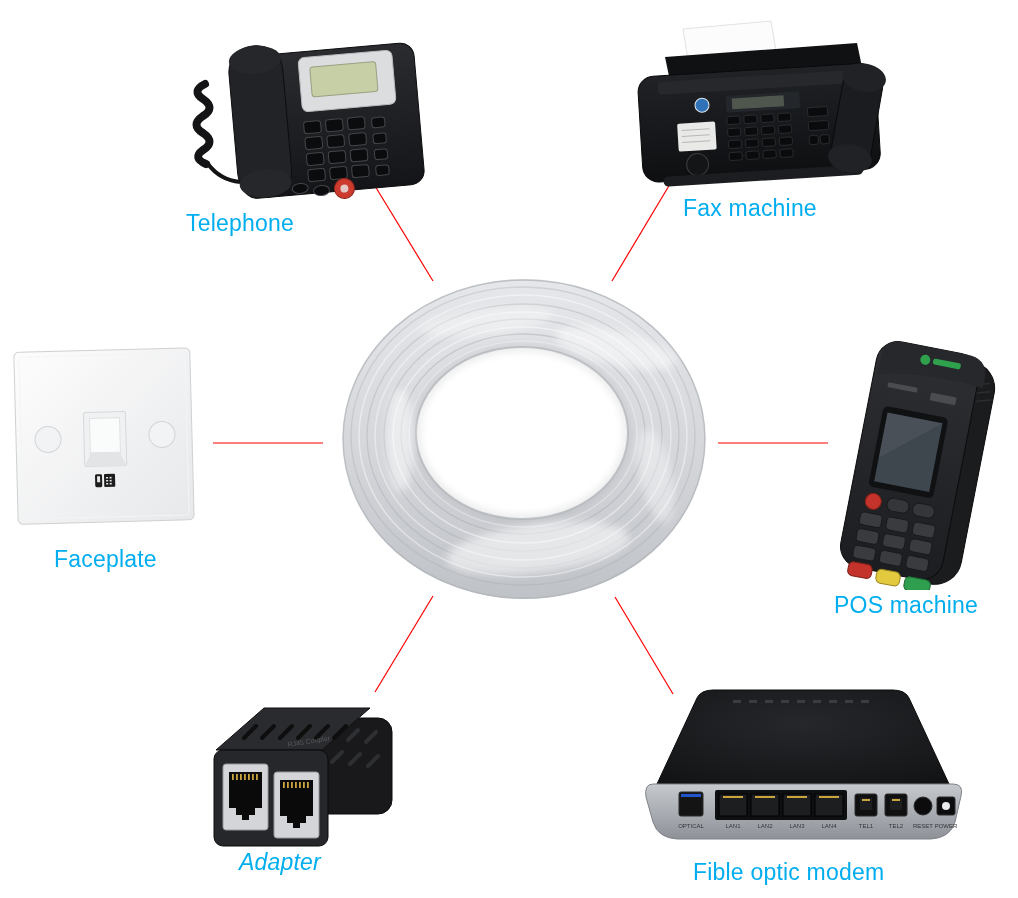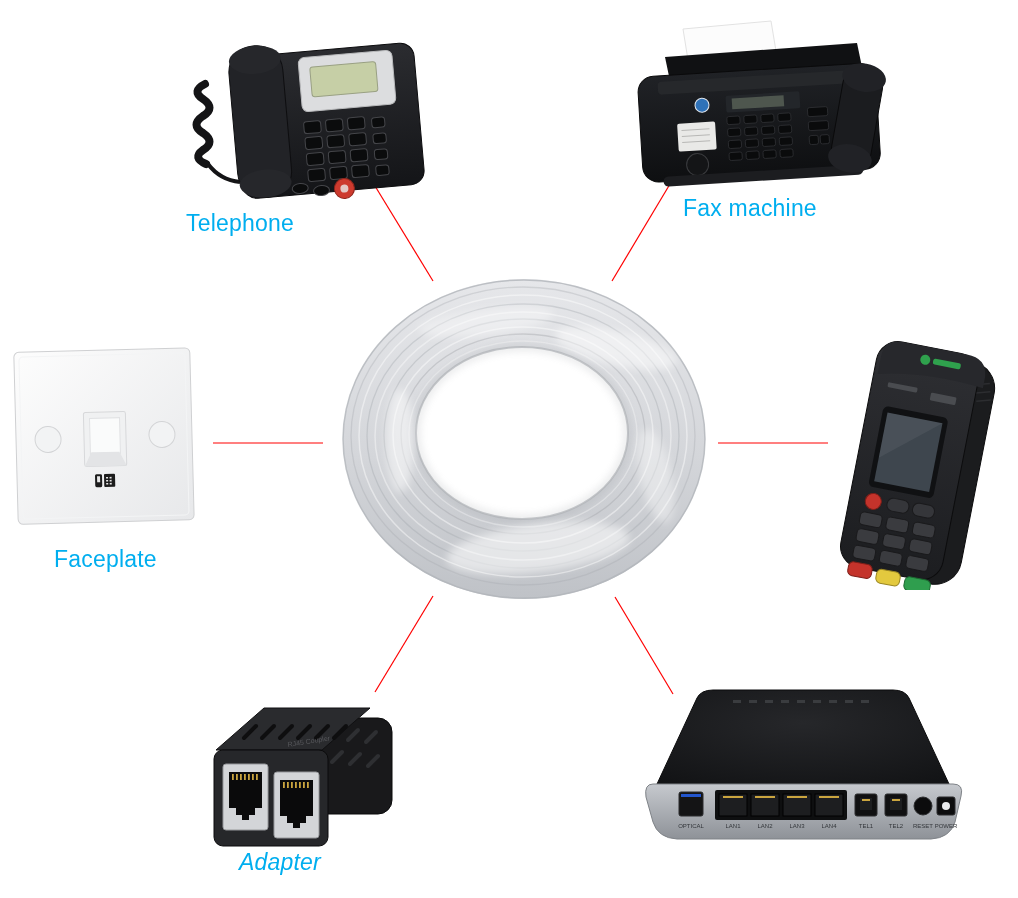--- a/index.html
+++ b/index.html
@@ -246,6 +246,7 @@
       </g>
     </svg>
   </figure>
+  <div class="node-label" style="left:834px;top:592px;">POS machine</div>
 
   <figure class="device" style="left:192px;top:692px;width:210px;height:162px;">
     <svg viewBox="0 0 210 162" width="210" height="162">

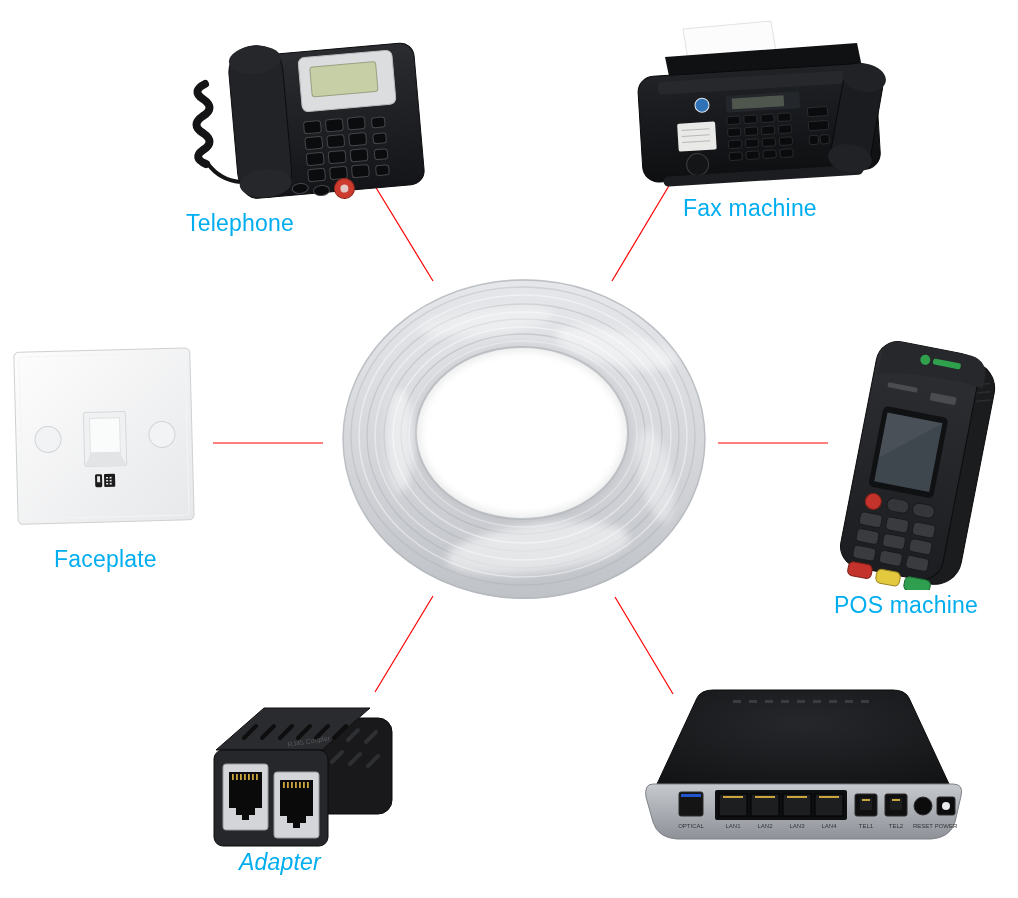--- a/index.html
+++ b/index.html
@@ -364,6 +364,7 @@
       </g>
     </svg>
   </figure>
+  <div class="node-label" style="left:693px;top:859px;">Fible optic modem</div>
 
 </div>
 

